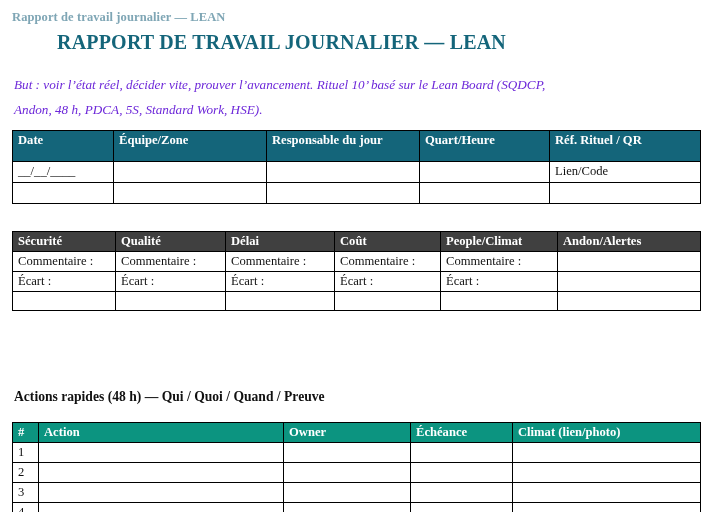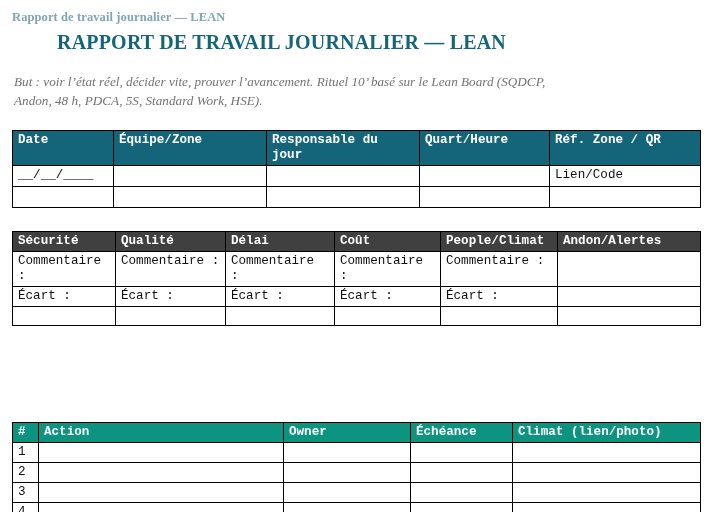--- a/index.html
+++ b/index.html
@@ -51,8 +51,8 @@
     font-family: "Liberation Serif", "DejaVu Serif", serif;
     font-style: italic;
     font-size: 13.2px;
-    line-height: 19px;
-    color: #737373;
+    line-height: 25px;
+    color: #6d28d9;
     text-align: left;
   }
 

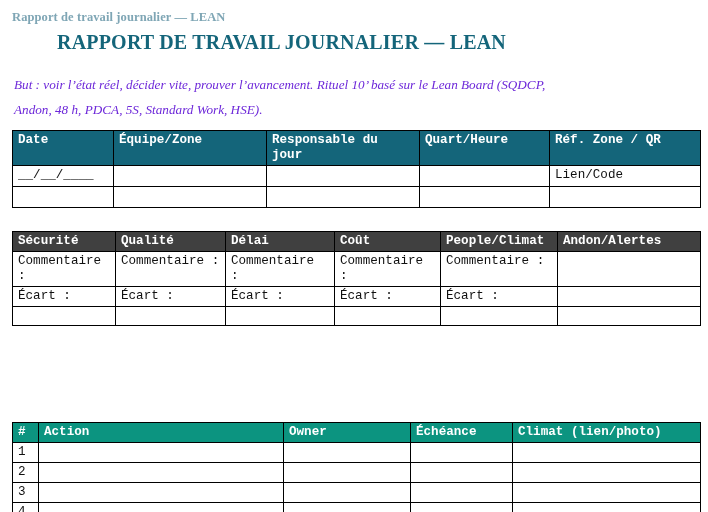--- a/index.html
+++ b/index.html
@@ -60,7 +60,7 @@
     position: absolute;
     border-collapse: collapse;
     table-layout: fixed;
-    font-family: Liberation Mono, monospace;
+    font-family: Liberation Serif, serif;
     padding-left: 10px;
   }
   table.doc-table td, table.doc-table th {

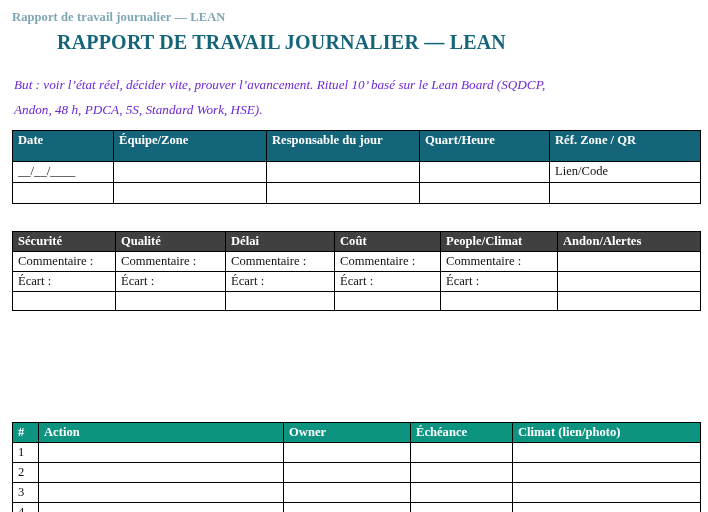--- a/index.html
+++ b/index.html
@@ -166,7 +166,7 @@
         <th>Équipe/Zone</th>
         <th>Responsable du jour</th>
         <th>Quart/Heure</th>
-        <th>Réf. Zone / QR</th>
+        <th>Réf. Rituel / QR</th>
       </tr>
     </thead>
     <tbody>

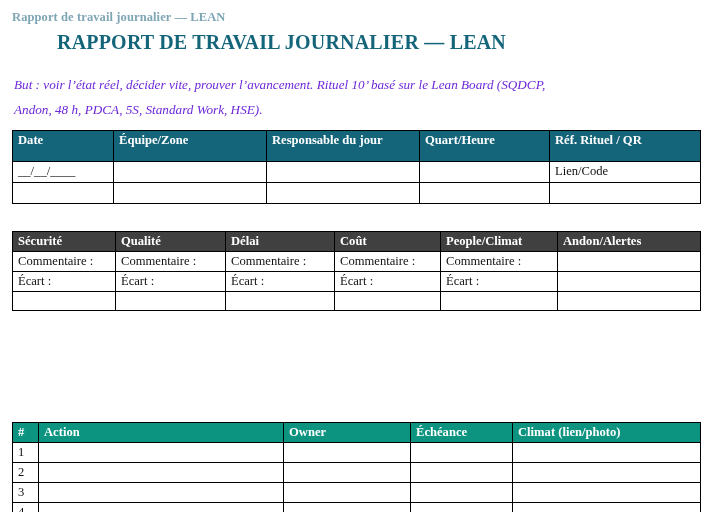--- a/index.html
+++ b/index.html
@@ -234,6 +234,7 @@
     </tbody>
   </table>
 
+  <div class="section-heading">Actions rapides (48 h) — Qui / Quoi / Quand / Preuve</div>
 
   <table class="doc-table" id="table-actions">
     <colgroup>

